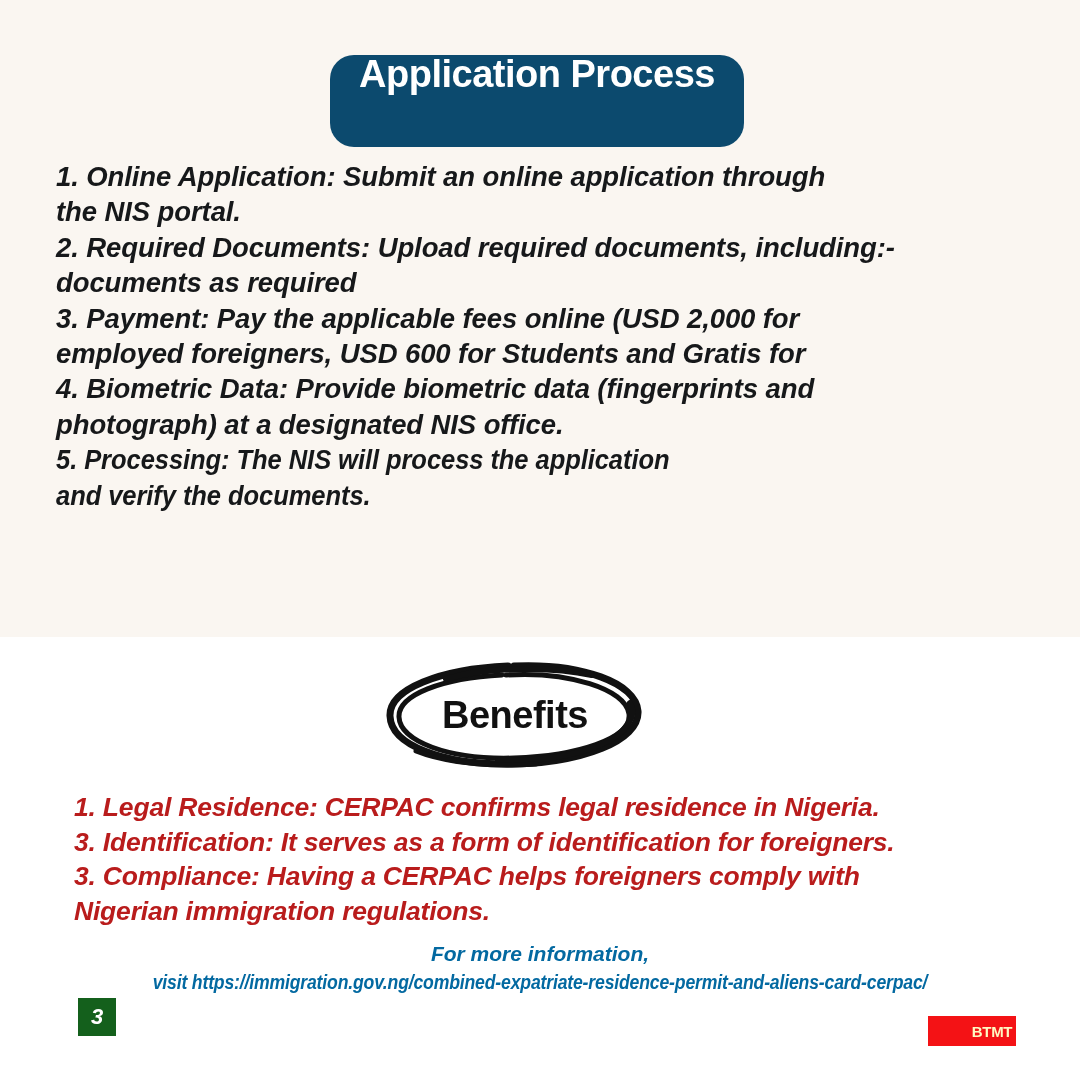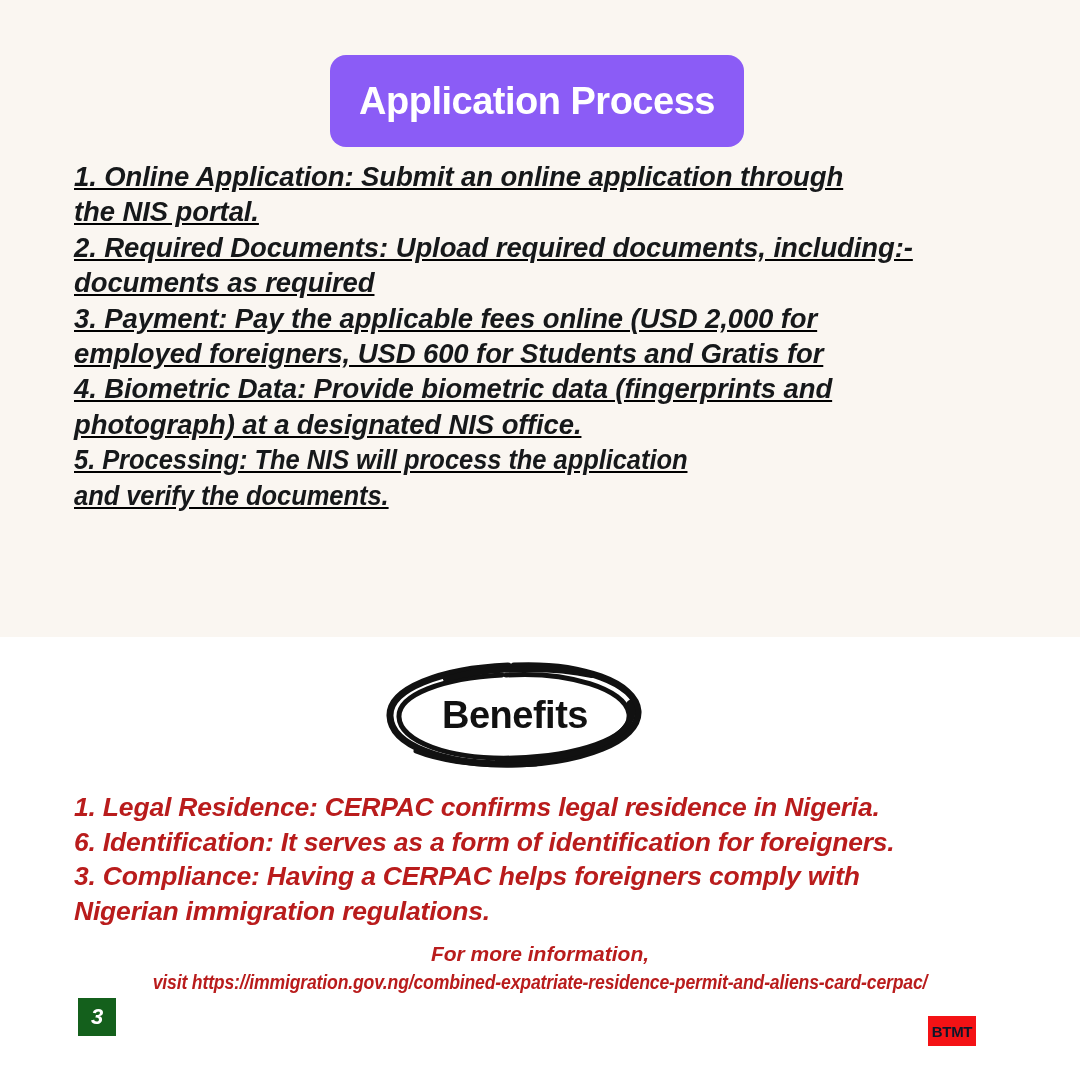--- a/index.html
+++ b/index.html
@@ -39,10 +39,9 @@
     top: 55px;
     width: 414px;
     height: 92px;
-    background: #8b5cf6;
-    border-radius: 16px;
-    display: flex;
-    align-items: center;
+    background: #0c4a6e;
+    border-radius: 24px;
+    display: flex;
     justify-content: center;
     box-sizing: border-box;
   }

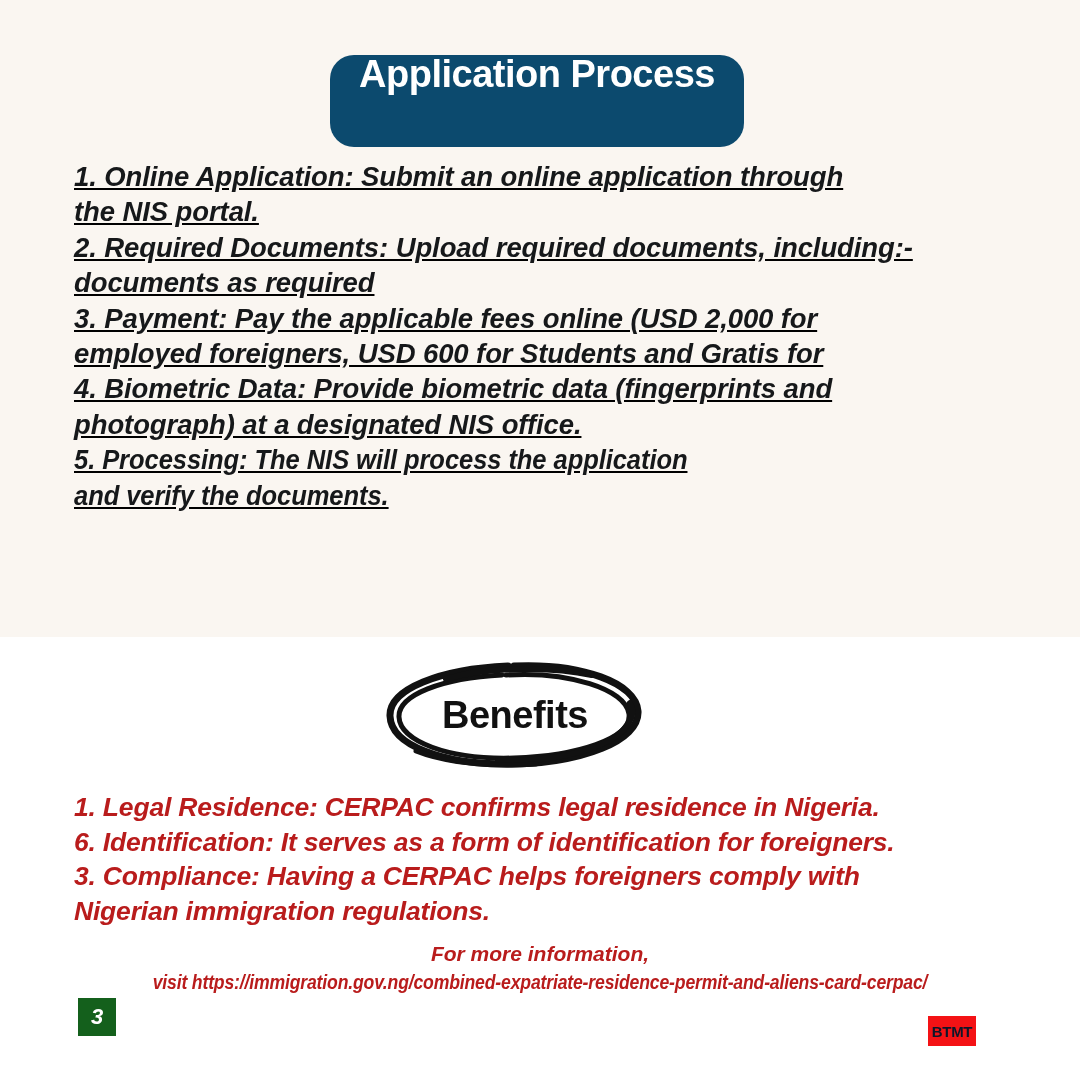--- a/index.html
+++ b/index.html
@@ -57,10 +57,9 @@
 
   .steps-block {
     position: absolute;
-    left: 74px;
+    left: 56px;
     top: 159px;
     width: 960px;
-    text-decoration: underline;
   }
   .step-line {
     font-family: "Liberation Sans", sans-serif;

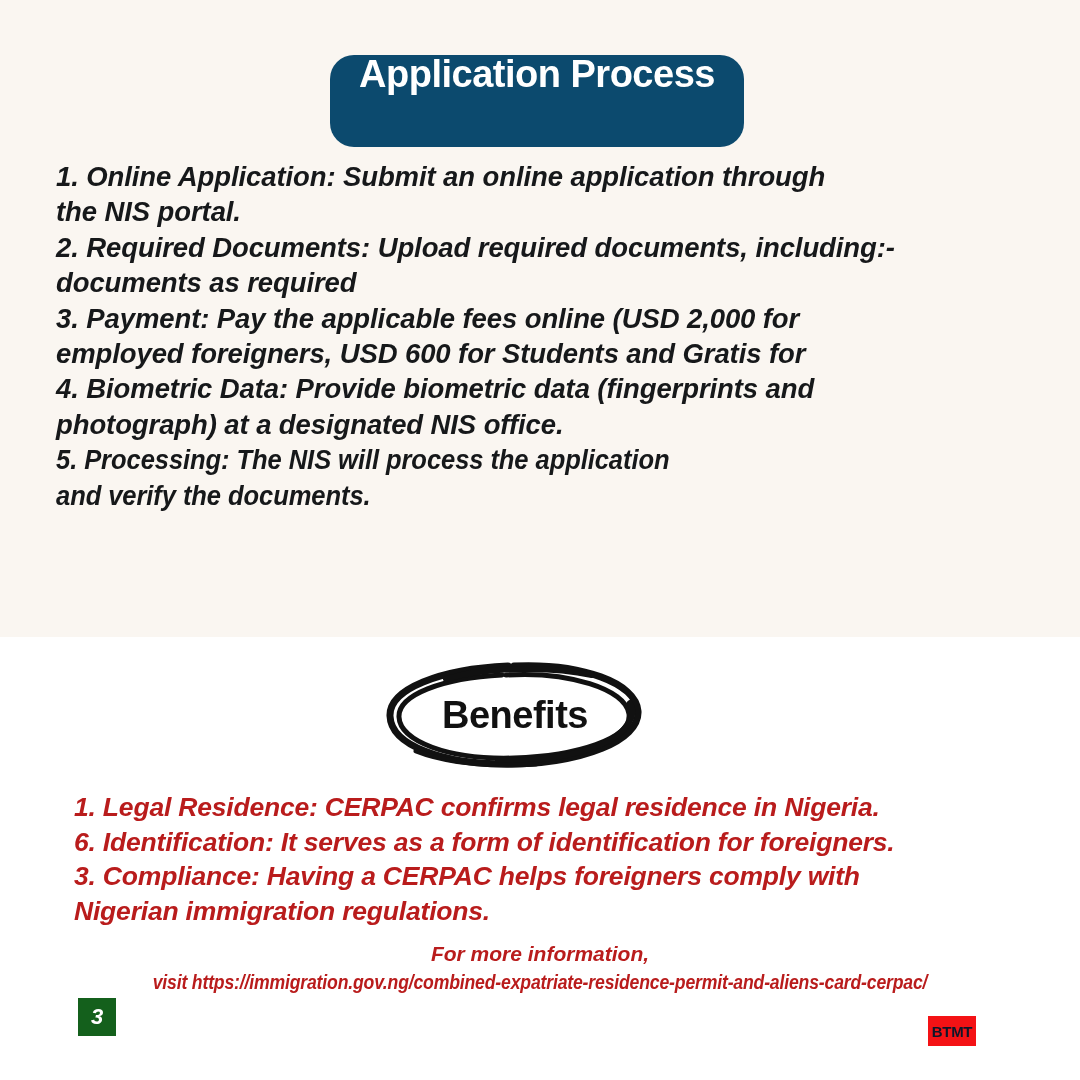--- a/index.html
+++ b/index.html
@@ -237,7 +237,7 @@
 
     <div class="benefits-list">
       <div class="benefit-line">1. Legal Residence: CERPAC confirms legal residence in Nigeria.</div>
-      <div class="benefit-line">6. Identification: It serves as a form of identification for foreigners.</div>
+      <div class="benefit-line">3. Identification: It serves as a form of identification for foreigners.</div>
       <div class="benefit-line">3. Compliance: Having a CERPAC helps foreigners comply with</div>
       <div class="benefit-line">Nigerian immigration regulations.</div>
     </div>

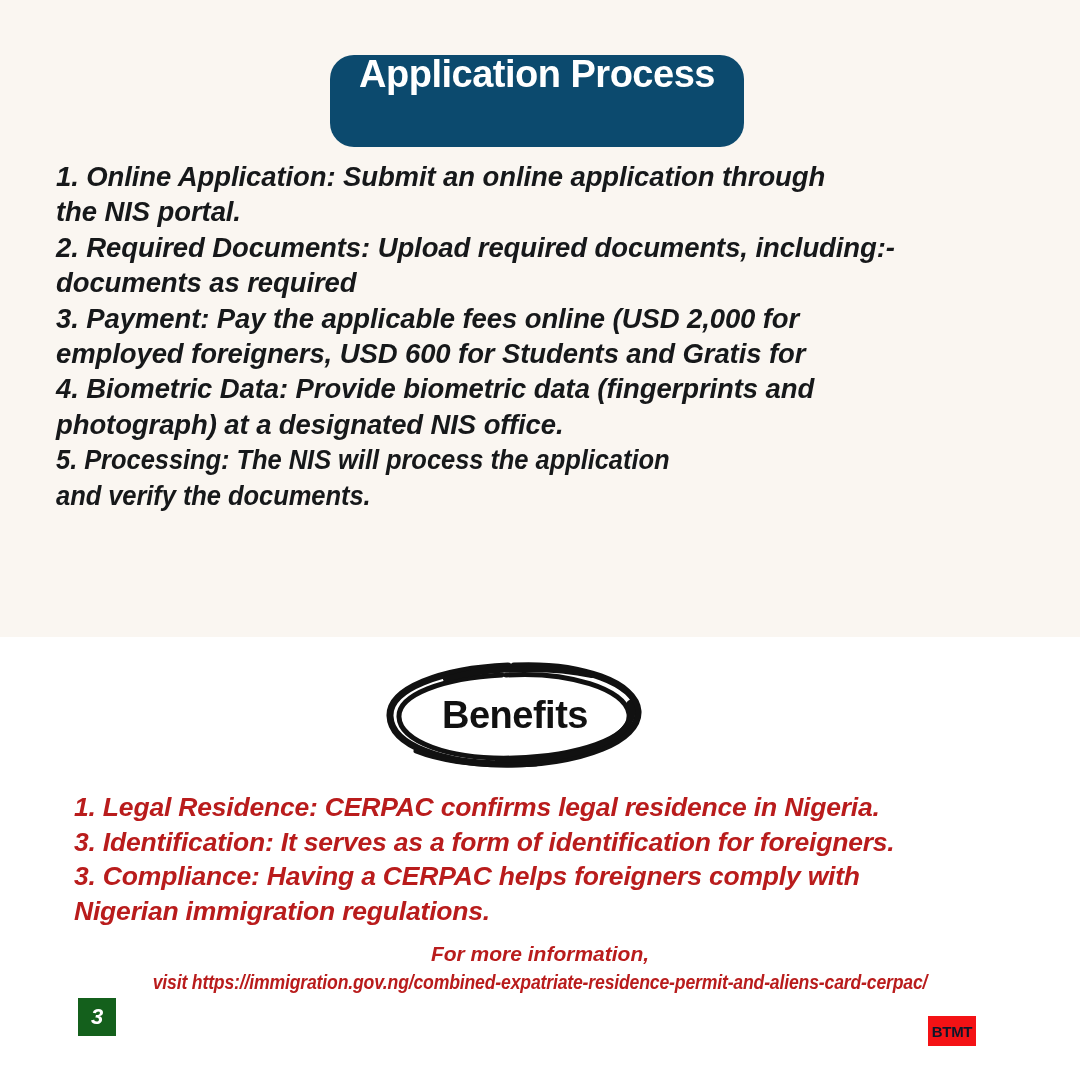--- a/index.html
+++ b/index.html
@@ -147,7 +147,7 @@
     font-style: italic;
     font-weight: bold;
     font-size: 21px;
-    color: #b91c1c;
+    color: #0369a1;
     line-height: 28px;
   }
   .more-info .url-line {

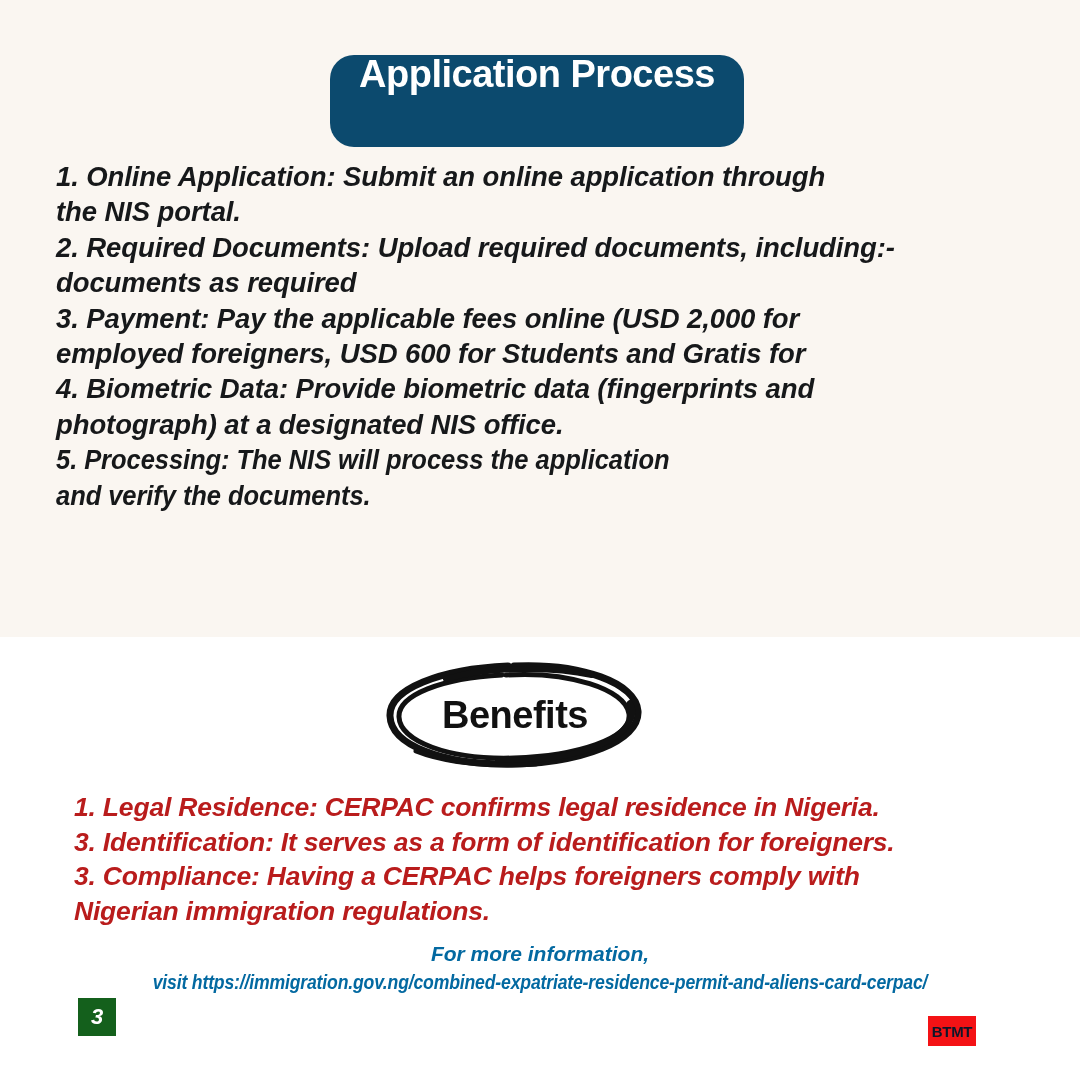--- a/index.html
+++ b/index.html
@@ -183,7 +183,7 @@
     width: 48px;
     height: 30px;
     background: #f41215;
-    color: #0f172a;
+    color: #fef9c3;
     display: flex;
     align-items: center;
     justify-content: center;
@@ -192,6 +192,7 @@
     font-size: 15px;
     letter-spacing: -0.3px;
     line-height: 1;
+    padding-left: 40px;
   }
 </style>
 </head>

